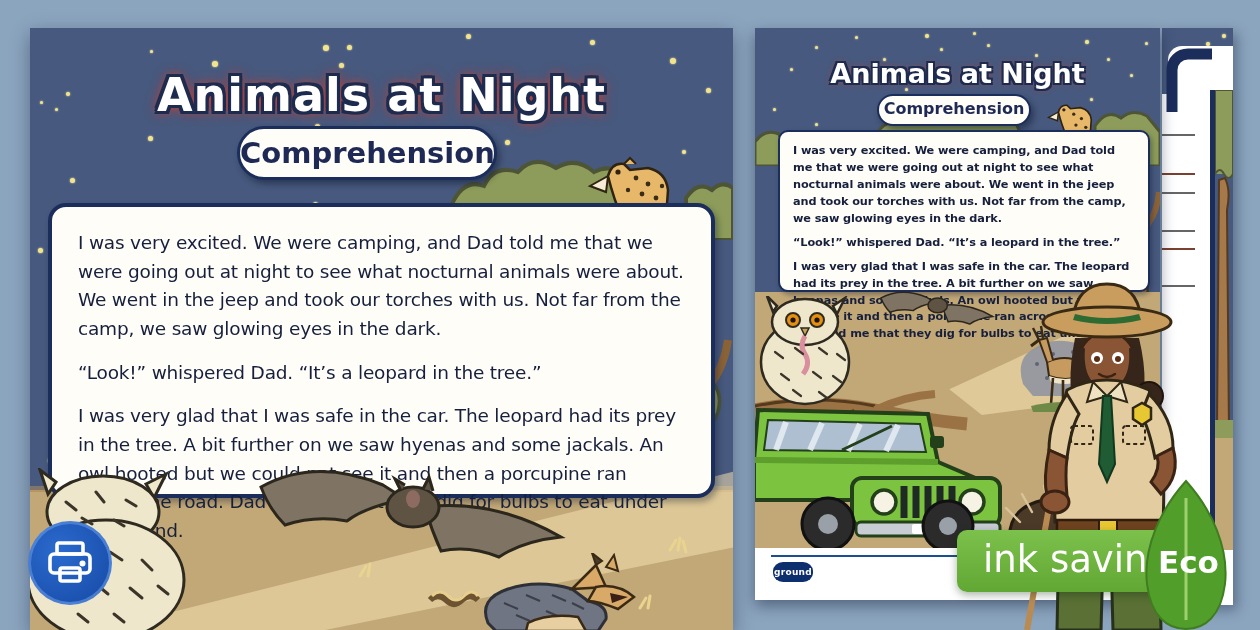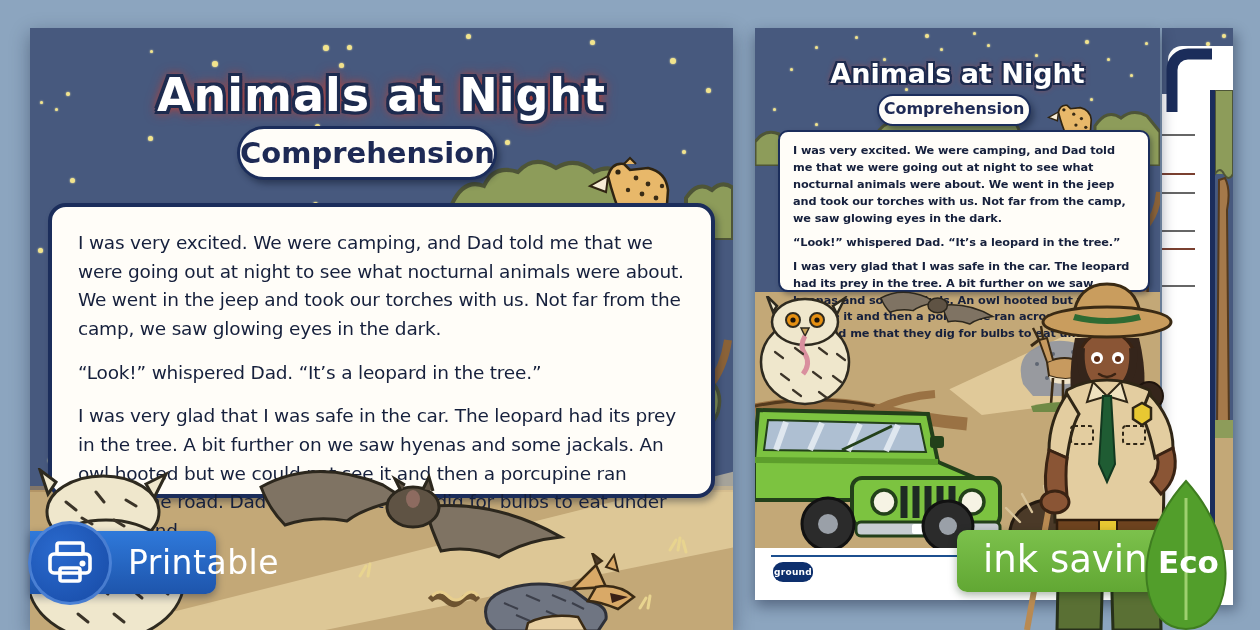--- a/index.html
+++ b/index.html
@@ -428,9 +428,6 @@
     </svg>
   </div>
 
-  <div class="printable-bar">
-    <span class="printable-label">Printable</span>
-  </div>
   <div class="printable-circle">
     <svg width="48" height="48" viewBox="0 0 48 48">
       <g fill="none" stroke="#ffffff" stroke-width="3.6" stroke-linejoin="round">

